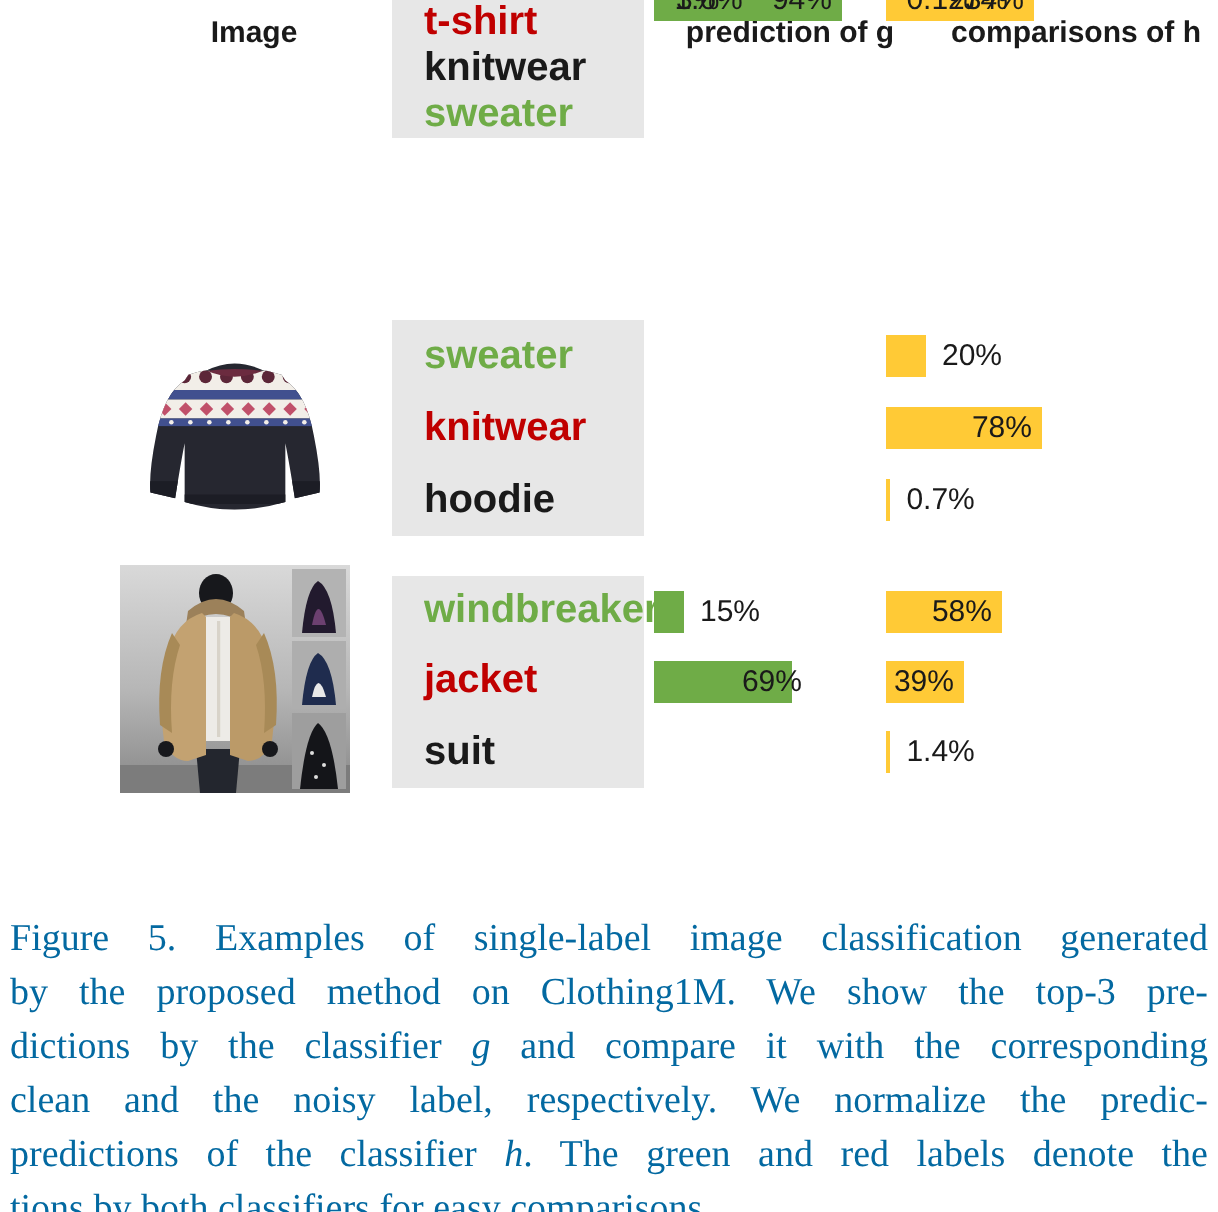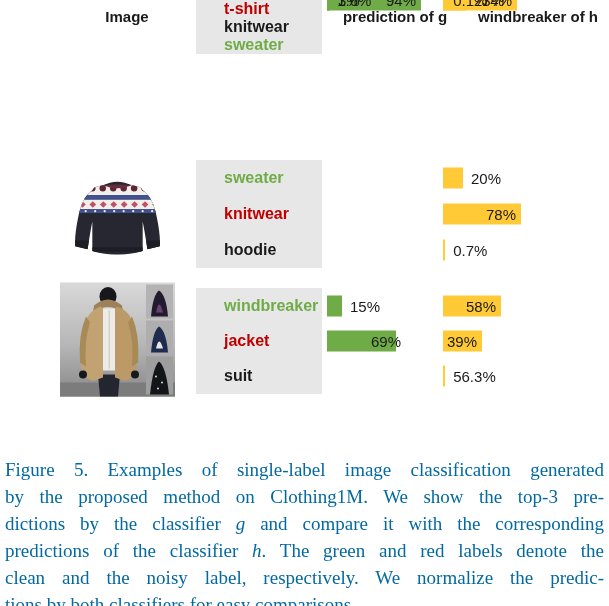--- a/index.html
+++ b/index.html
@@ -22,7 +22,7 @@
   .panel{left:196px;width:126px;background:#E7E7E7;}
   .gcol{left:327px;width:112px;}
   .hcol{left:443px;width:164px;}
-  .pred-label{display:flex;align-items:center;padding-left:16px;font-size:16px;font-weight:bold;margin-left:12px;}
+  .pred-label{display:flex;align-items:center;padding-left:16px;font-size:20px;font-weight:bold;}
   .bar-cell{position:relative;width:100%;height:100%;}
   .bar{position:absolute;left:0;top:50%;transform:translateY(-50%);height:21px;}
   .val{position:absolute;top:50%;transform:translateY(-50%);font-size:15px;line-height:21px;

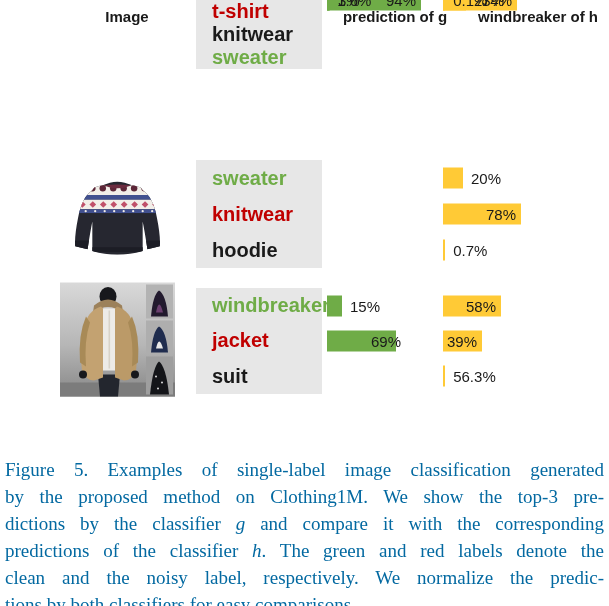--- a/index.html
+++ b/index.html
@@ -44,7 +44,7 @@
     <span class="colh" style="left:127px">Image</span>
     <span class="colh" style="left:258px">top-3 predictions</span>
     <span class="colh" style="left:395px">prediction of g</span>
-    <span class="colh" style="left:538px">windbreaker of h</span>
+    <span class="colh" style="left:538px">comparisons of h</span>
   </div>
 
   <div class="example-row">

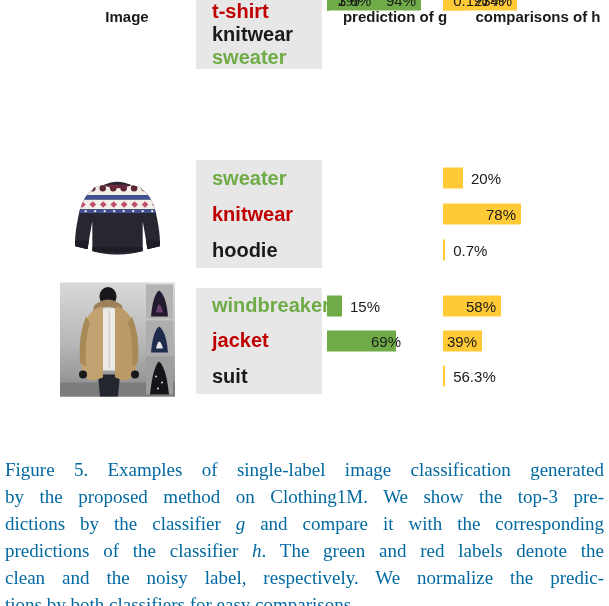--- a/index.html
+++ b/index.html
@@ -183,7 +183,7 @@
         </div>
         <div class="bar-cell">
           <div class="bar" style="width: 2.2px; background: rgb(255, 202, 54);"></div>
-          <span class="val" style="left: 10.2px;">56.3%</span>
+          <span class="val" style="left: 10.2px;">1.4%</span>
         </div>
       </div>
   </div>

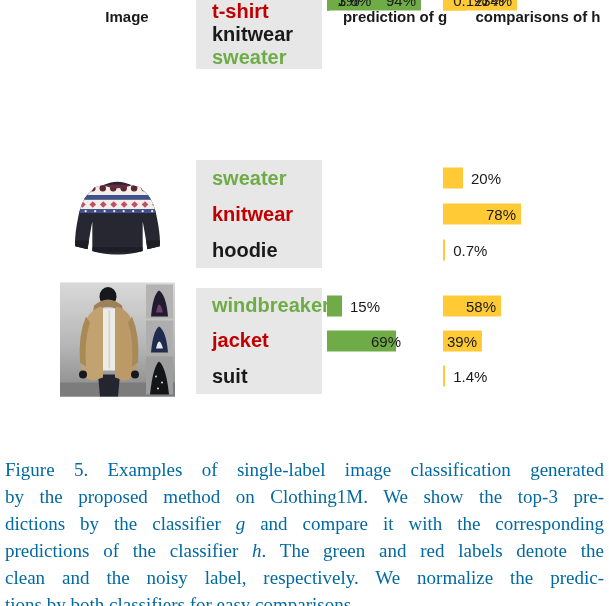--- a/index.html
+++ b/index.html
@@ -267,8 +267,8 @@
       <div class="cap-line"><span>Figure 5. Examples of single-label image classification generated</span></div>
       <div class="cap-line"><span>by the proposed method on Clothing1M. We show the top-3 pre-</span></div>
       <div class="cap-line"><span>dictions by the classifier </span><span class="it">g</span><span> and compare it with the corresponding</span></div>
+      <div class="cap-line"><span>clean and the noisy label, respectively. We normalize the predic-</span></div>
       <div class="cap-line"><span>predictions of the classifier </span><span class="it">h</span><span>. The green and red labels denote the</span></div>
-      <div class="cap-line"><span>clean and the noisy label, respectively. We normalize the predic-</span></div>
       <div class="cap-line last"><span>tions by both classifiers for easy comparisons.</span></div>
     </div>
 

